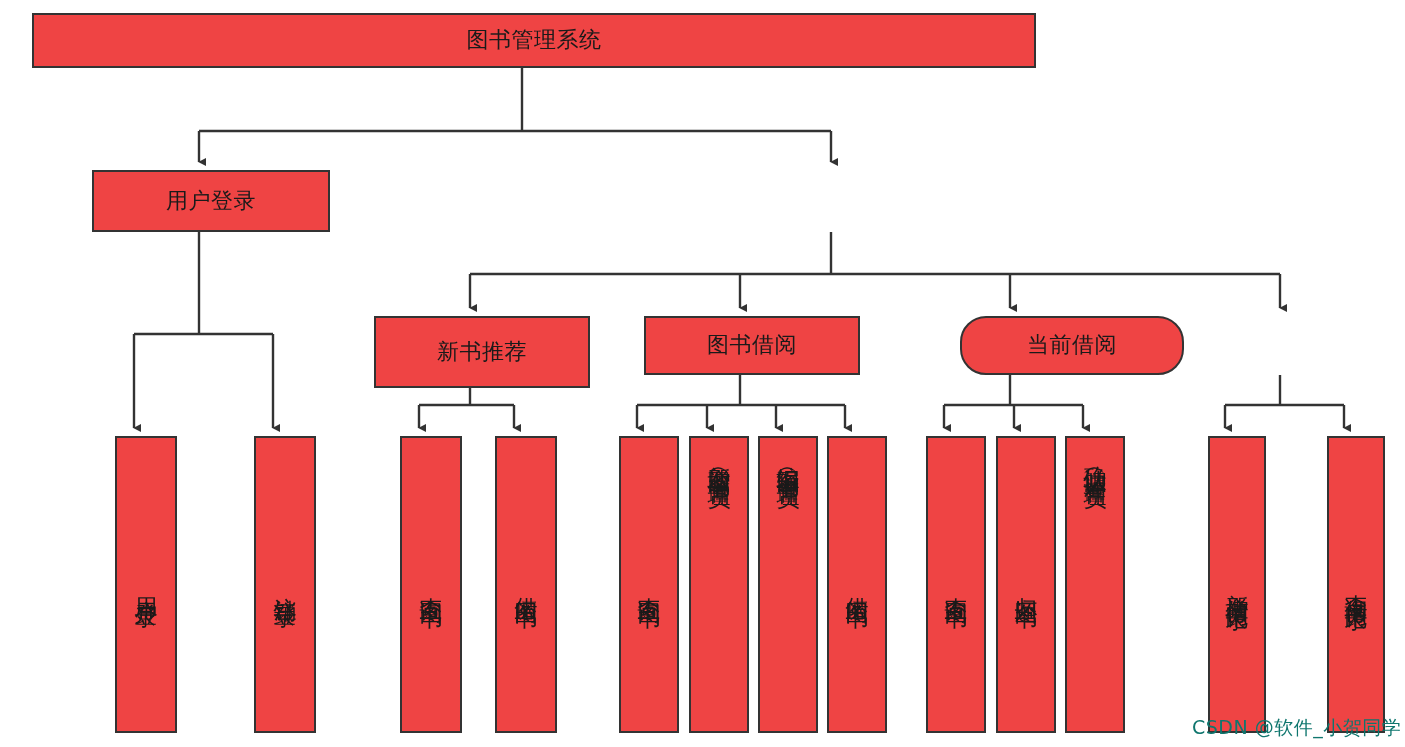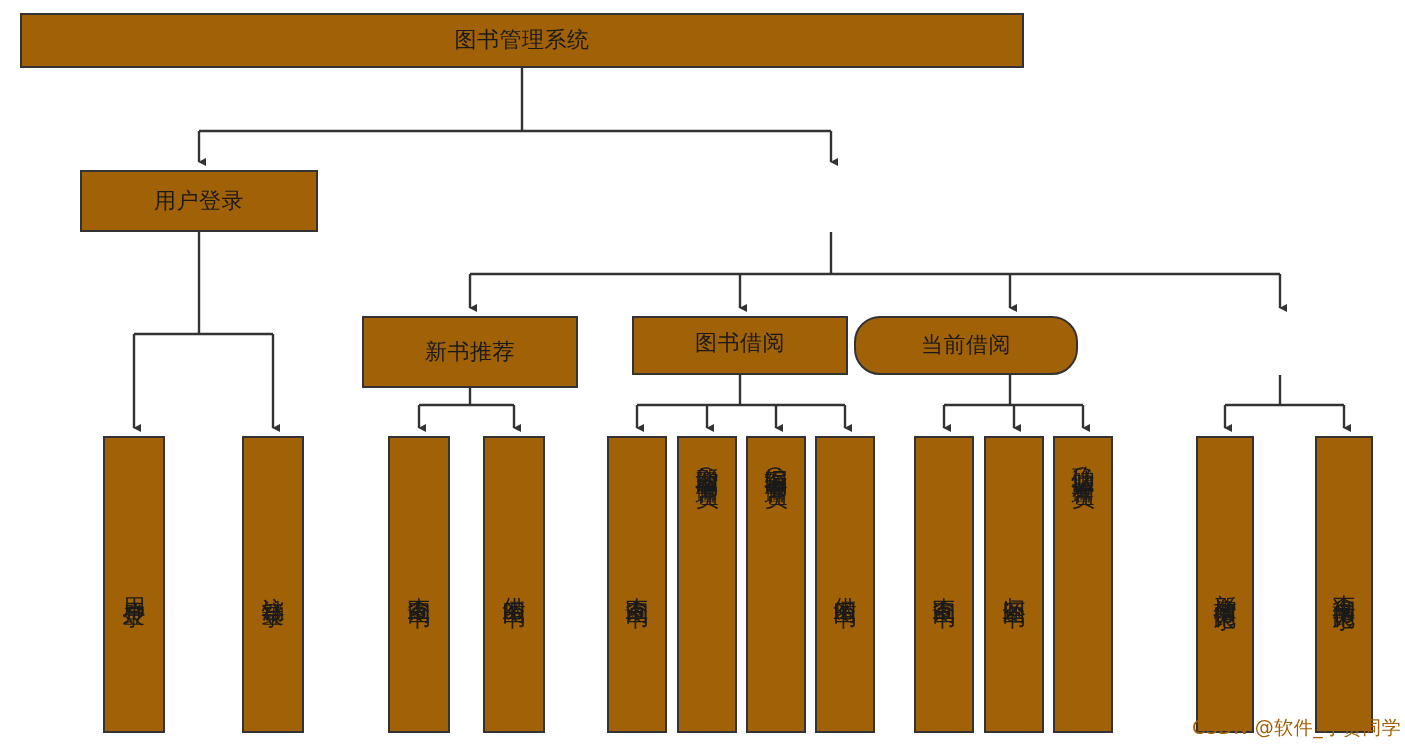--- a/index.html
+++ b/index.html
@@ -30,12 +30,13 @@
   .node {
     position: absolute;
     box-sizing: border-box;
-    background: #a16207;
+    background: #ef4444;
     border: 2.2px solid #333333;
     display: flex;
     align-items: center;
     justify-content: center;
     overflow: hidden;
+    margin-left: 12px;
   }
   .node-label {
     color: #1a1a1a;

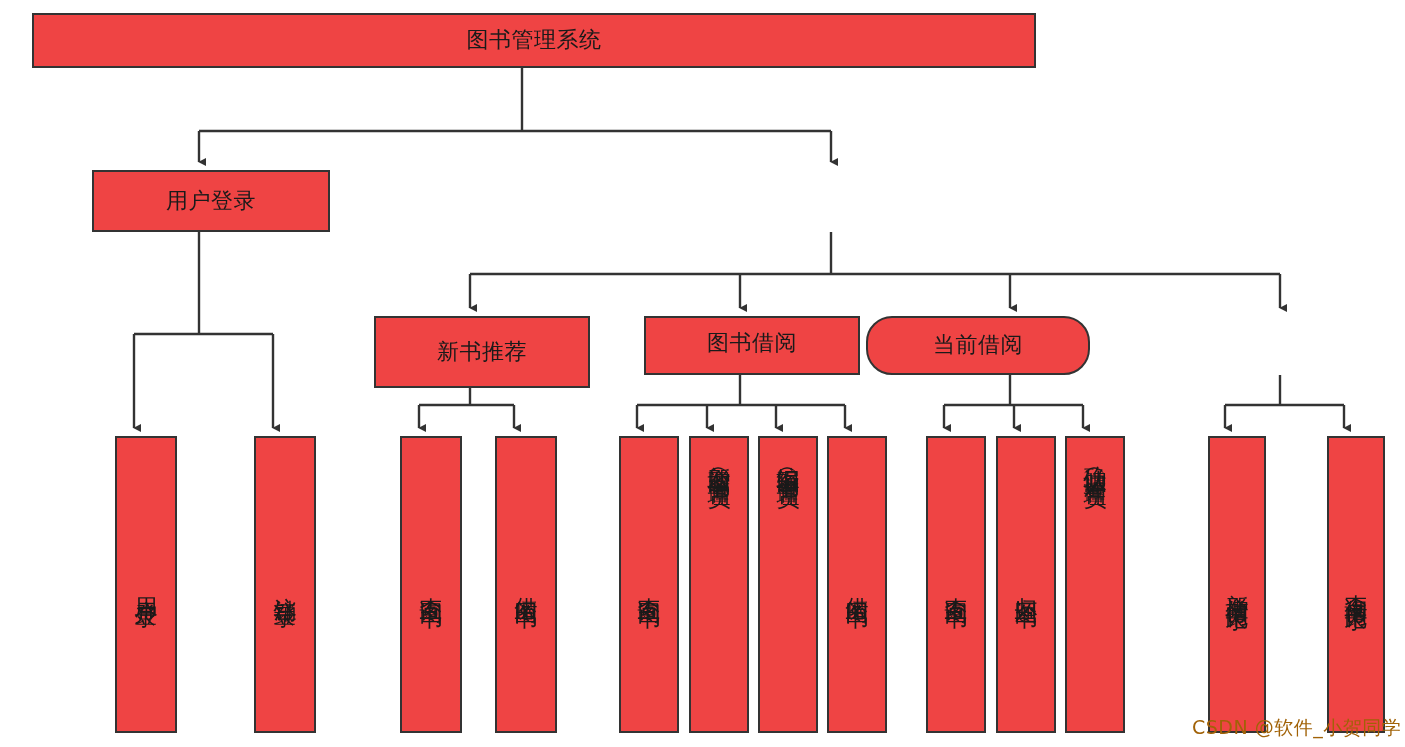--- a/index.html
+++ b/index.html
@@ -139,7 +139,7 @@
   <div class="node horizontal" style="left:362px; top:316px; width:216px; height:72px;">
     <span class="node-label">新书推荐</span>
   </div>
-  <div class="node horizontal" style="left:632px; top:316px; width:216px; height:59px;font-family:Liberation Mono, monospace;">
+  <div class="node horizontal" style="left:632px; top:316px; width:216px; height:59px;">
     <span class="node-label">图书借阅</span>
   </div>
   <div class="node horizontal" style="left:854px; top:316px; width:224px; height:59px;border-radius:26px;">

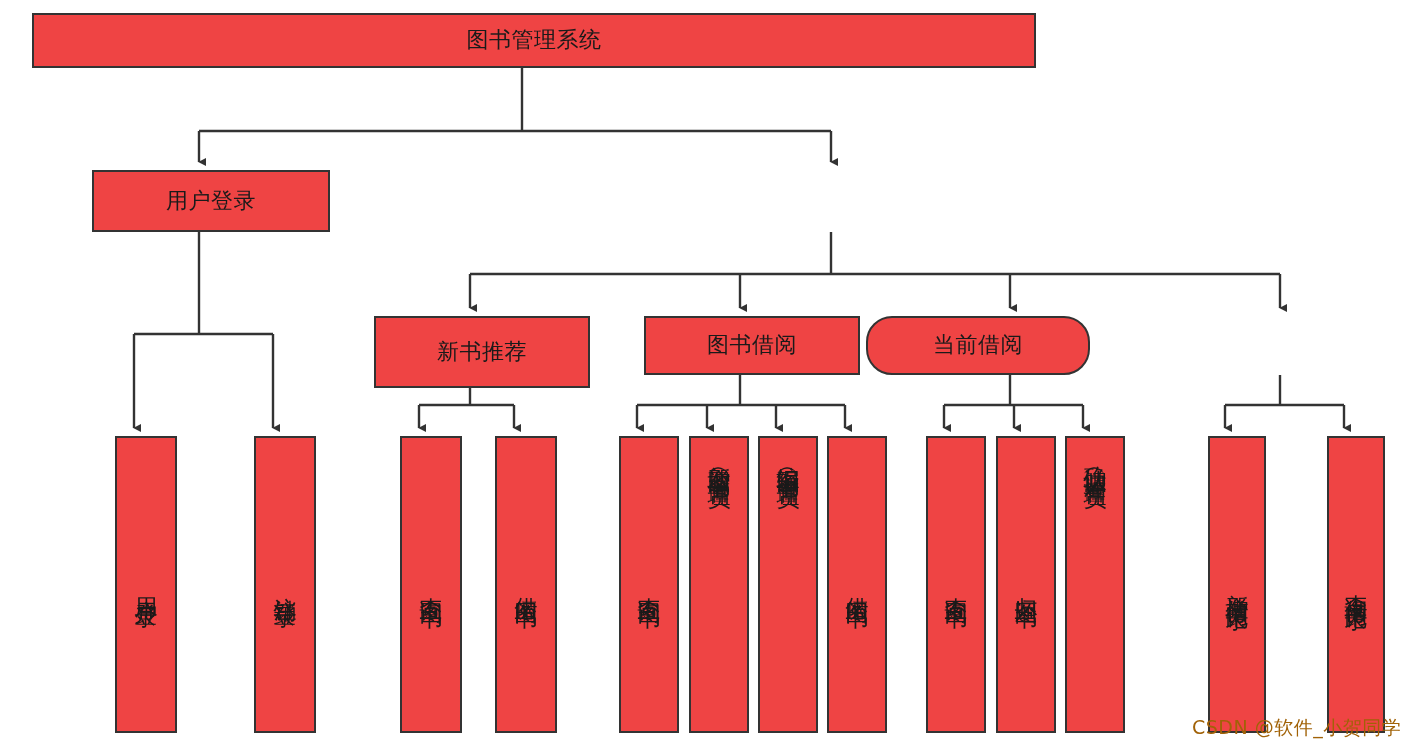--- a/index.html
+++ b/index.html
@@ -142,7 +142,7 @@
   <div class="node horizontal" style="left:632px; top:316px; width:216px; height:59px;">
     <span class="node-label">图书借阅</span>
   </div>
-  <div class="node horizontal" style="left:854px; top:316px; width:224px; height:59px;border-radius:26px;">
+  <div class="node horizontal" style="left:948px; top:316px; width:224px; height:59px;border-radius:26px;">
     <span class="node-label">当前借阅</span>
   </div>
 

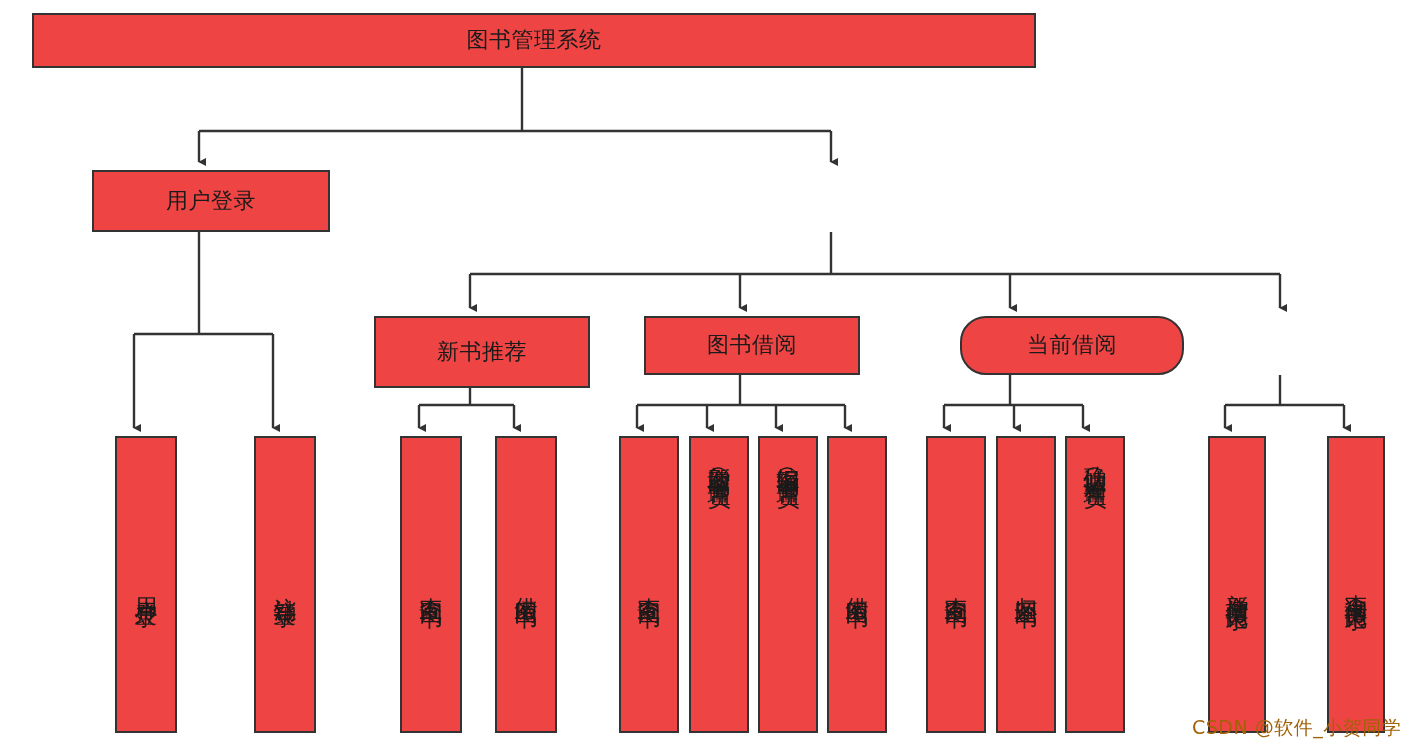--- a/index.html
+++ b/index.html
@@ -66,7 +66,7 @@
   }
   .watermark {
     position: absolute;
-    color: #a16207;
+    color: #0f766e;
     font-size: 19px;
     white-space: nowrap;
     letter-spacing: 0.5px;

